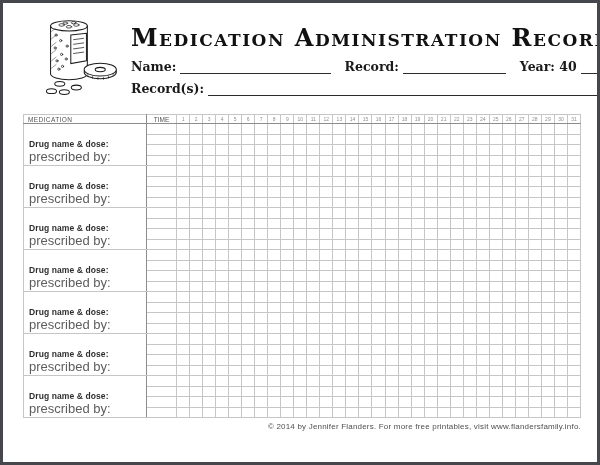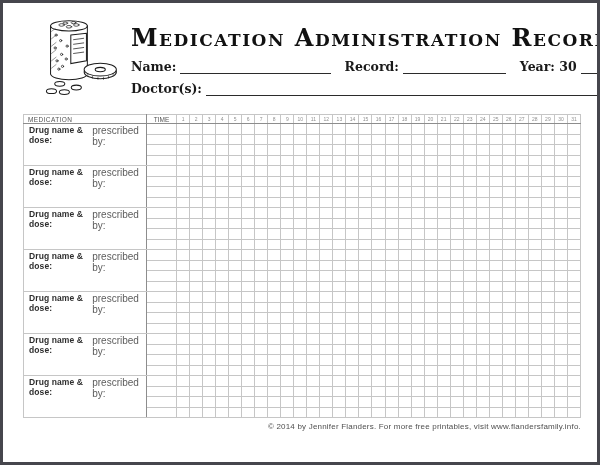--- a/index.html
+++ b/index.html
@@ -138,7 +138,7 @@
       <span class="field-label">Record:</span>
       <span class="fill month"></span>
       <span class="gap"></span>
-      <span class="field-label">Year: 30</span>
+      <span class="field-label">Year: 40</span>
       <span class="fill year"></span>
     </div>
     <div class="field-row">

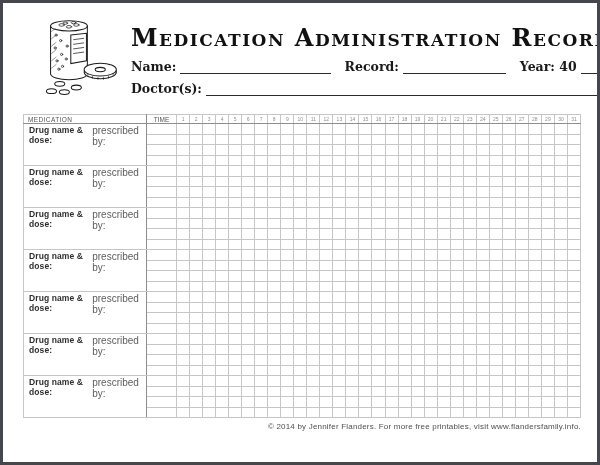--- a/index.html
+++ b/index.html
@@ -142,7 +142,7 @@
       <span class="fill year"></span>
     </div>
     <div class="field-row">
-      <span class="field-label">Doctor(s):</span>
+      <span class="field-label">Record(s):</span>
       <span class="fill grow"></span>
     </div>
   </div>

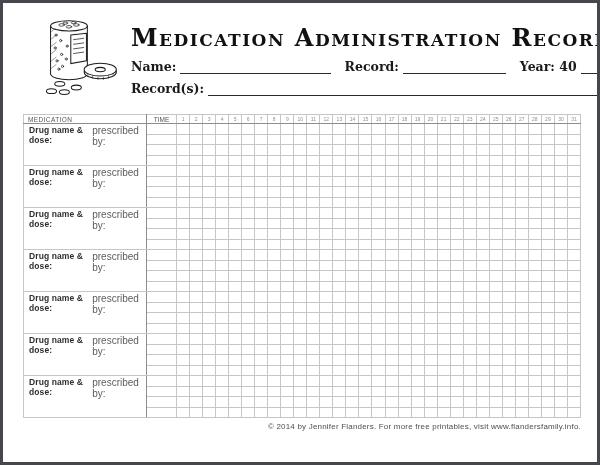--- a/index.html
+++ b/index.html
@@ -53,7 +53,7 @@
     vertical-align:top;border-right-color:#8d8d8d;border-top-color:#8d8d8d;
   }
   .med-inner{
-    display:flex;flex-direction:row;justify-content:flex-end;
+    display:flex;flex-direction:column;justify-content:flex-end;
     height:100%;min-height:41px;padding:1px 4px 1px 5px;box-sizing:border-box;
   }
   .drug-label{font-size:8.5px;font-weight:bold;color:#2e2e2e;letter-spacing:.1px;}

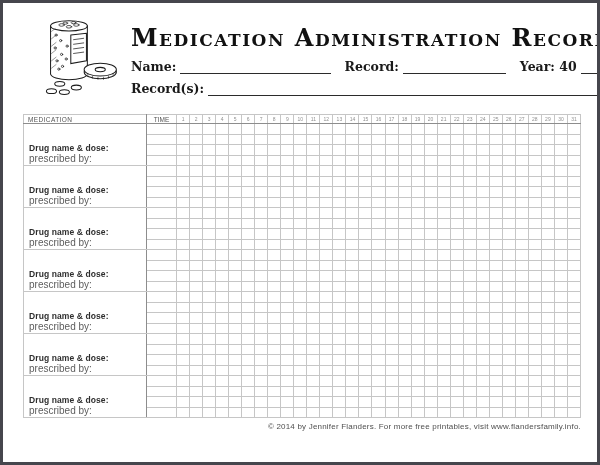--- a/index.html
+++ b/index.html
@@ -57,7 +57,7 @@
     height:100%;min-height:41px;padding:1px 4px 1px 5px;box-sizing:border-box;
   }
   .drug-label{font-size:8.5px;font-weight:bold;color:#2e2e2e;letter-spacing:.1px;}
-  .prescribed-label{font-size:10px;color:#5d5d5d;}
+  .prescribed-label{font-size:13px;color:#5d5d5d;}
   
   .footer{
     width:558px;margin:4px 0 0 20px;text-align:right;

